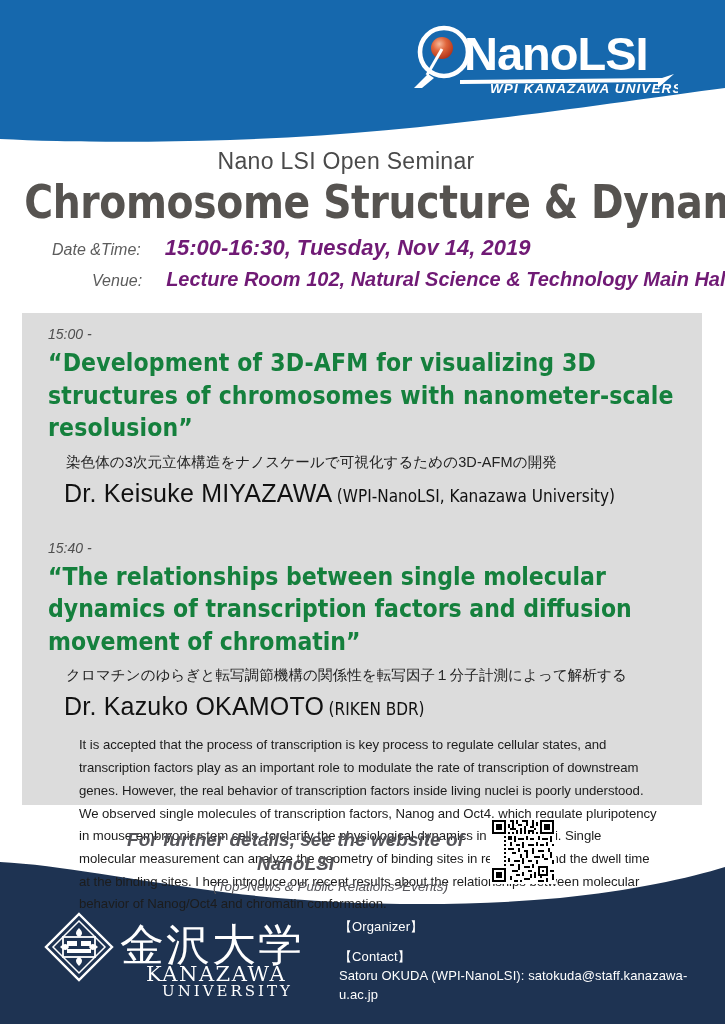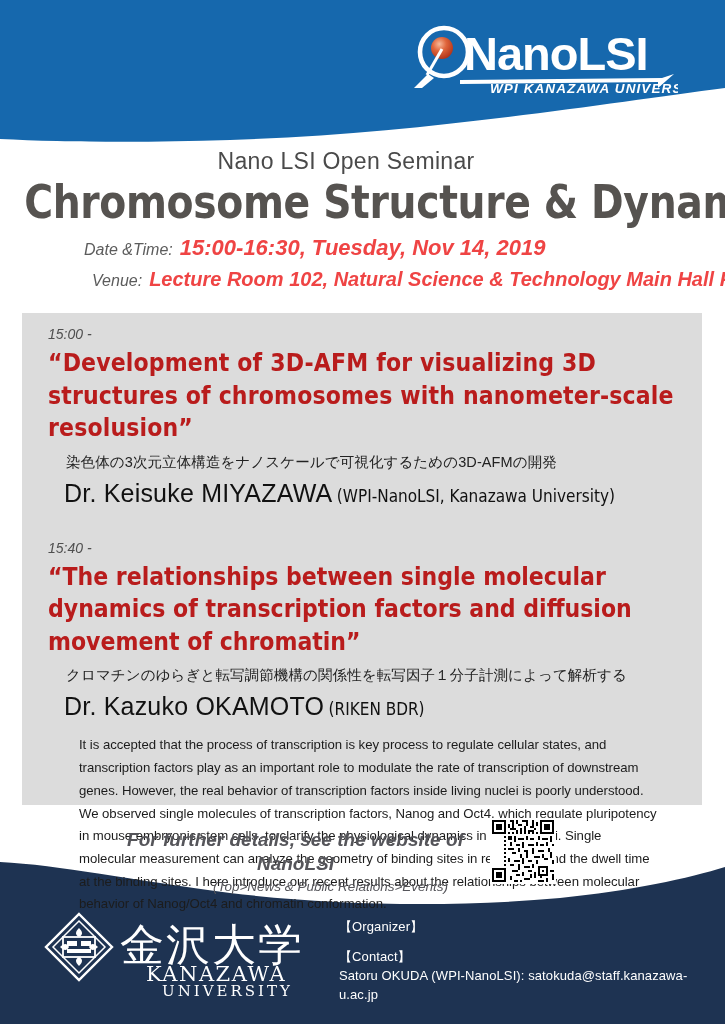--- a/index.html
+++ b/index.html
@@ -73,7 +73,7 @@
     white-space: nowrap;
     margin-top: 8px;
   }
-  #datetime-line { padding-left: 84px; }
+  #datetime-line { padding-left: 52px; }
   #venue-line { padding-left: 92px; margin-top: 7px; }
   .meta-label {
     font-size: 16px;

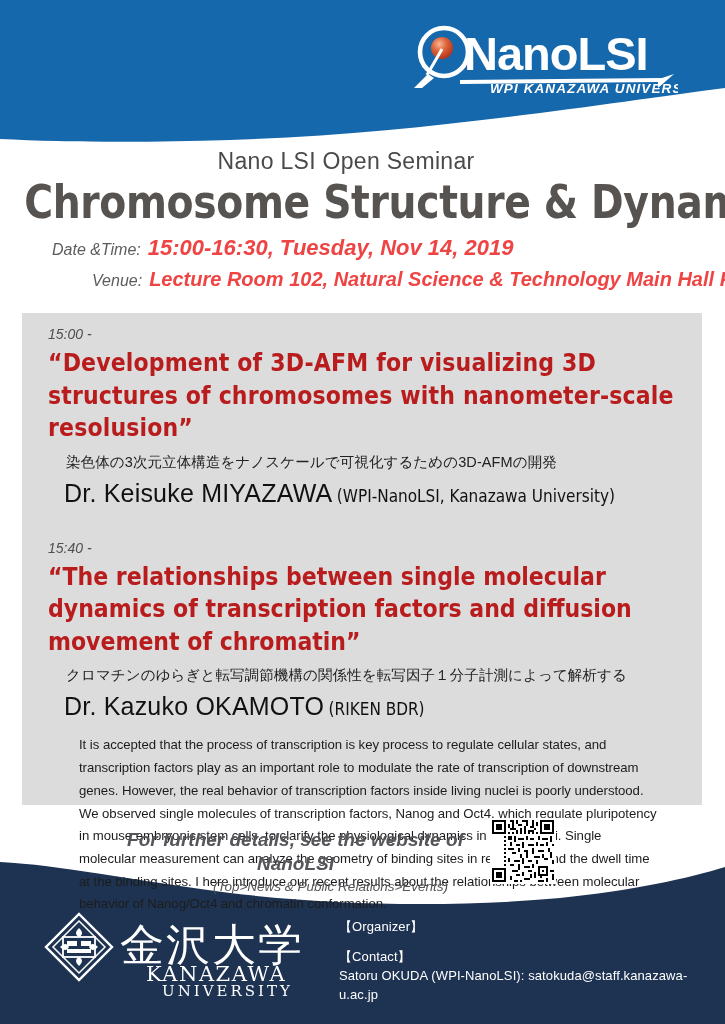--- a/index.html
+++ b/index.html
@@ -83,8 +83,9 @@
   }
   .meta-value {
     font-size: 22px;
-    color: #ef4444;
+    color: #701a75;
     font-weight: bold;
+    margin-left: 17px;
   }
   #venue-line .meta-value { font-size: 20px; }
 

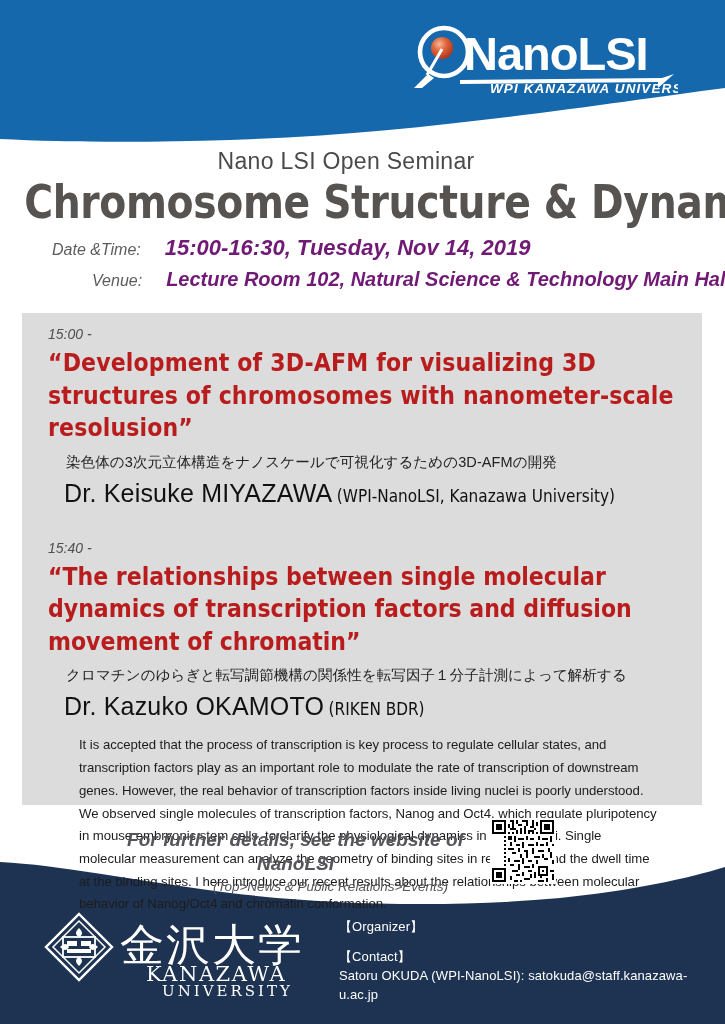--- a/index.html
+++ b/index.html
@@ -113,7 +113,7 @@
     font-family: "Liberation Sans Narrow", "DejaVu Sans Condensed", "Liberation Sans", sans-serif;
     font-size: 24.5px;
     font-weight: bold;
-    color: #b91c1c;
+    color: #15803d;
     line-height: 1.33;
     letter-spacing: 0.15px;
     margin: 0 0 8px 0;

